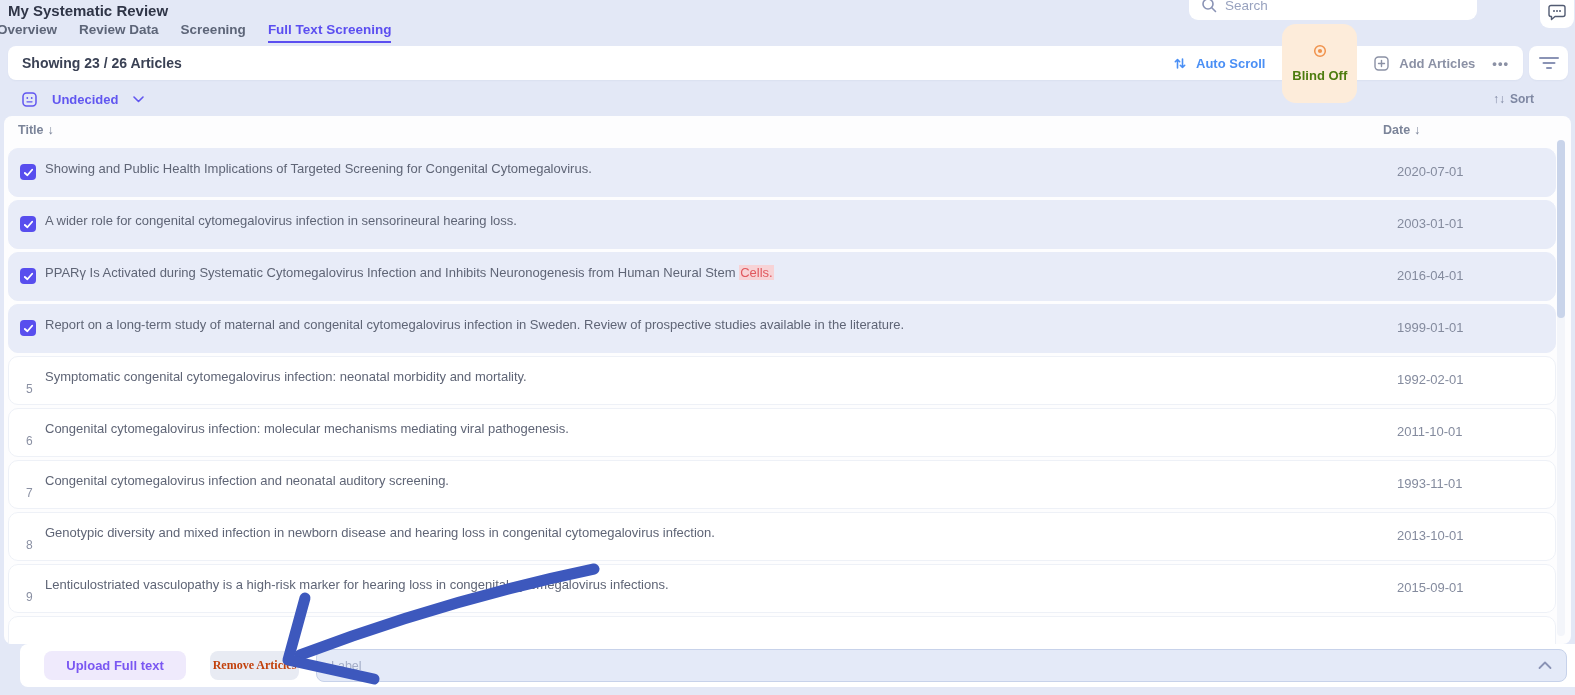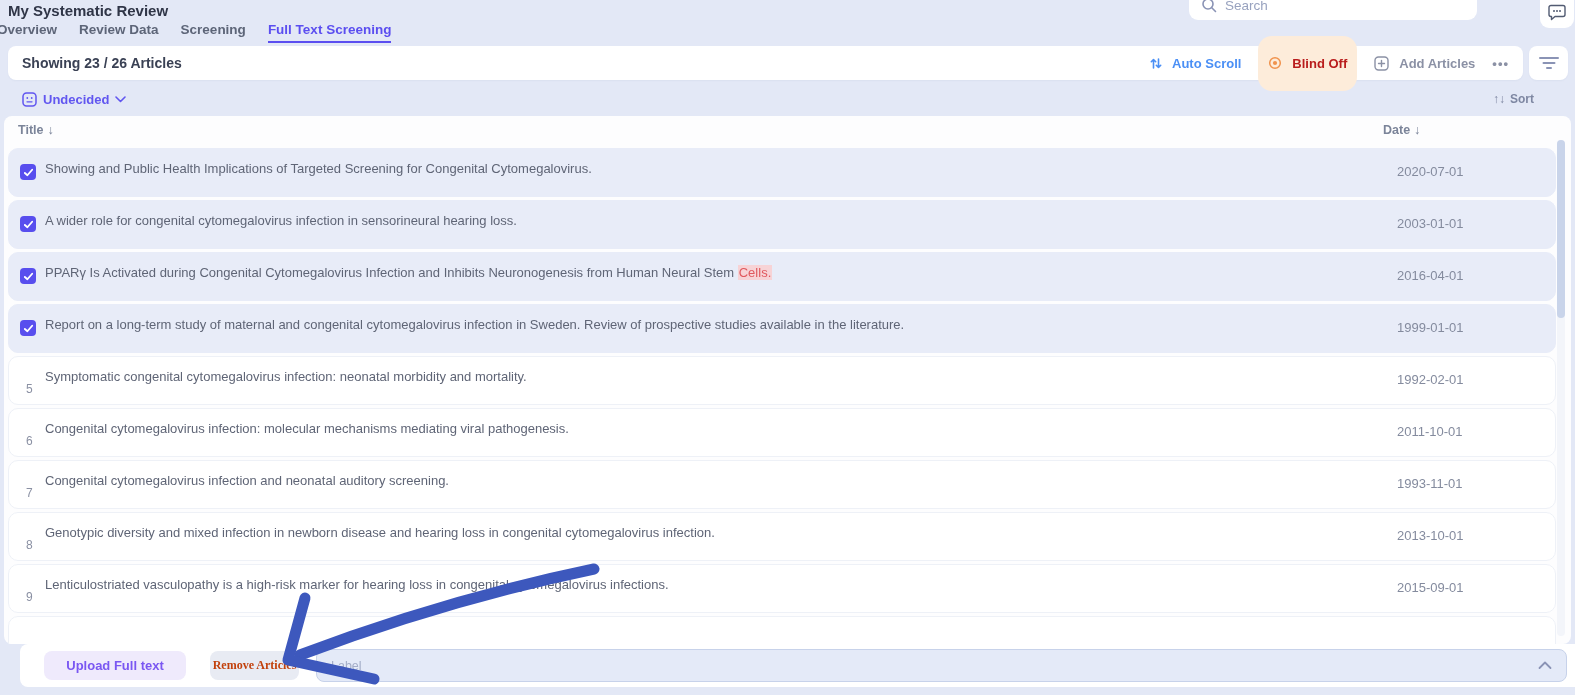--- a/index.html
+++ b/index.html
@@ -28,7 +28,7 @@
   .tb-right { margin-left: auto; display: flex; align-items: center; gap: 17px; }
   .tb-item { display: flex; align-items: center; gap: 10px; font-size: 13px; font-weight: 700; cursor: pointer; }
   .auto-scroll { color: #4a8ff5; }
-  .blind-pill { background: #fdecda; color: #b91c1c; padding: 20px 10px; border-radius: 14px; }
+  .blind-pill { background: #fdecda; color: #4d7c0f; padding: 20px 10px; border-radius: 14px; flex-direction: column; }
   .add-articles { color: #8b91a5; }
   .more-dots { color: #8b91a5; font-size: 13px; font-weight: 700; letter-spacing: 1px; cursor: pointer; }
   .filter-btn { position: absolute; left: 1529px; top: 46px; width: 39px; height: 34px; background: #fff;

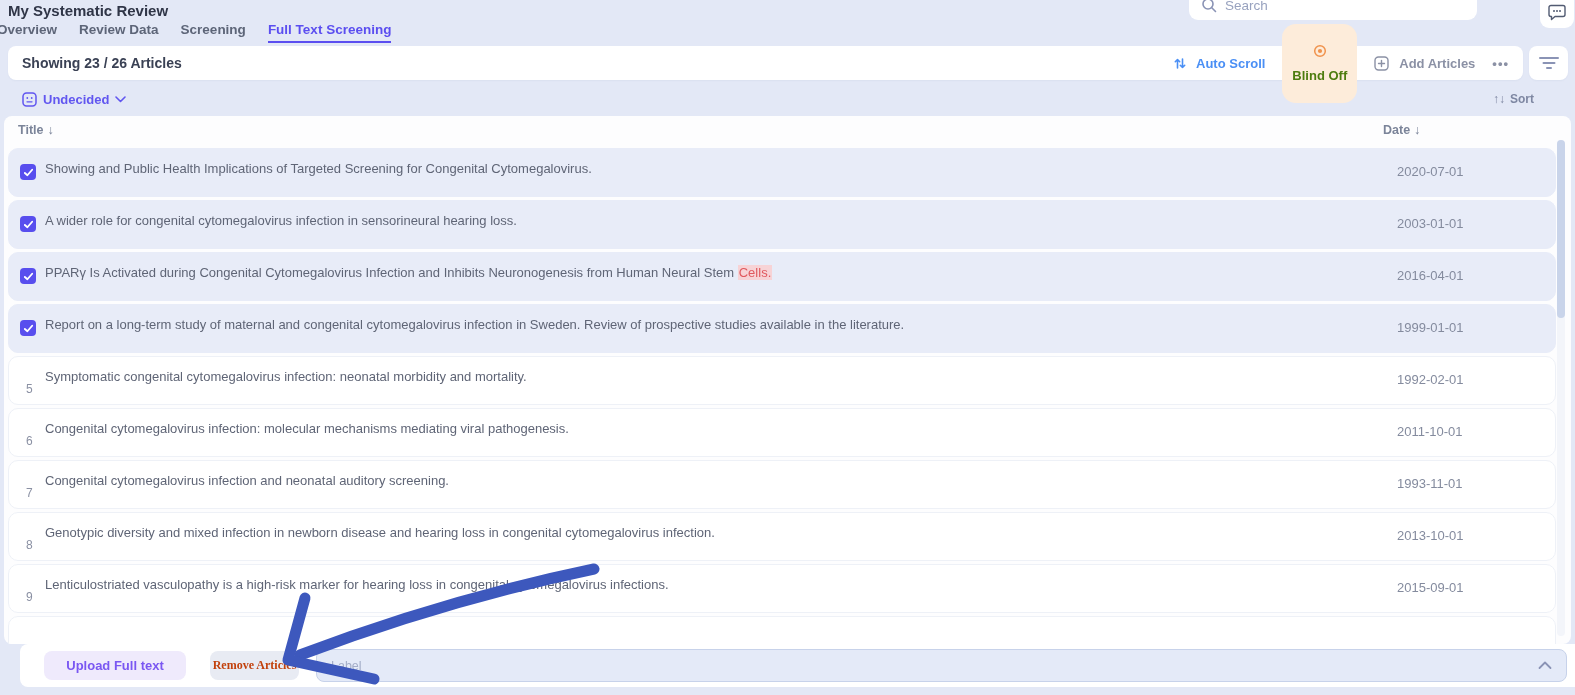--- a/index.html
+++ b/index.html
@@ -37,7 +37,7 @@
 
   
   .filter-bar { position: absolute; left: 8px; top: 84px; width: 1540px; height: 30px; display: flex; align-items: center; padding: 0 14px; }
-  .status-filter { display: flex; align-items: center; gap: 6px; color: #6156f0; font-size: 13px; font-weight: 700; cursor: pointer; }
+  .status-filter { display: flex; align-items: center; gap: 15px; color: #6156f0; font-size: 13px; font-weight: 700; cursor: pointer; }
   .sort-ctl { margin-left: auto; display: flex; align-items: center; gap: 5px; color: #7e87a2; font-size: 12px; font-weight: 600; cursor: pointer; }
 
   

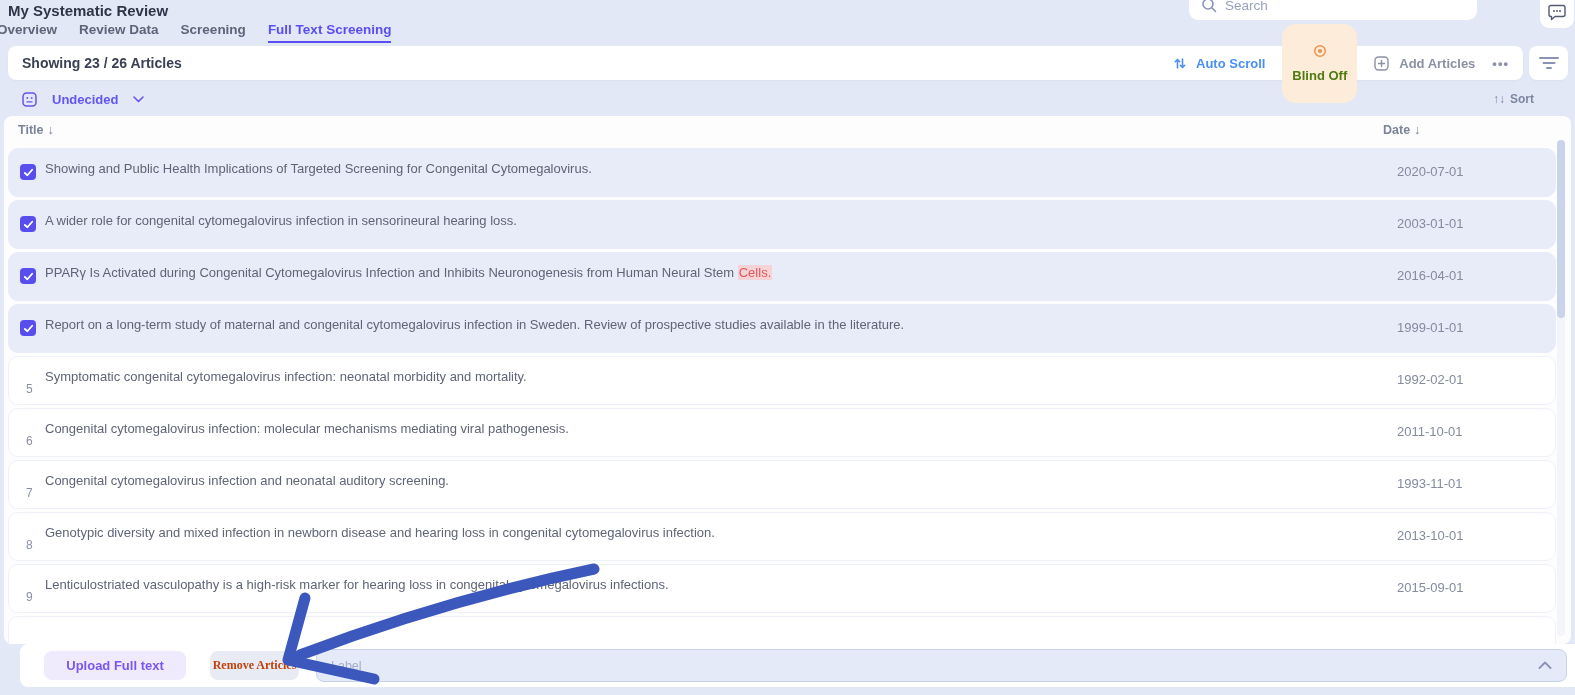--- a/index.html
+++ b/index.html
@@ -223,7 +223,7 @@
     </span>
 
     <div class="rtitle">
-      <span>PPARγ Is Activated during Congenital Cytomegalovirus Infection and Inhibits Neuronogenesis from Human Neural Stem </span>
+      <span>PPARγ Is Activated during Systematic Cytomegalovirus Infection and Inhibits Neuronogenesis from Human Neural Stem </span>
     <span class="hl">Cells.</span></div>
     <span class="rdate">2016-04-01</span>
   </div>

